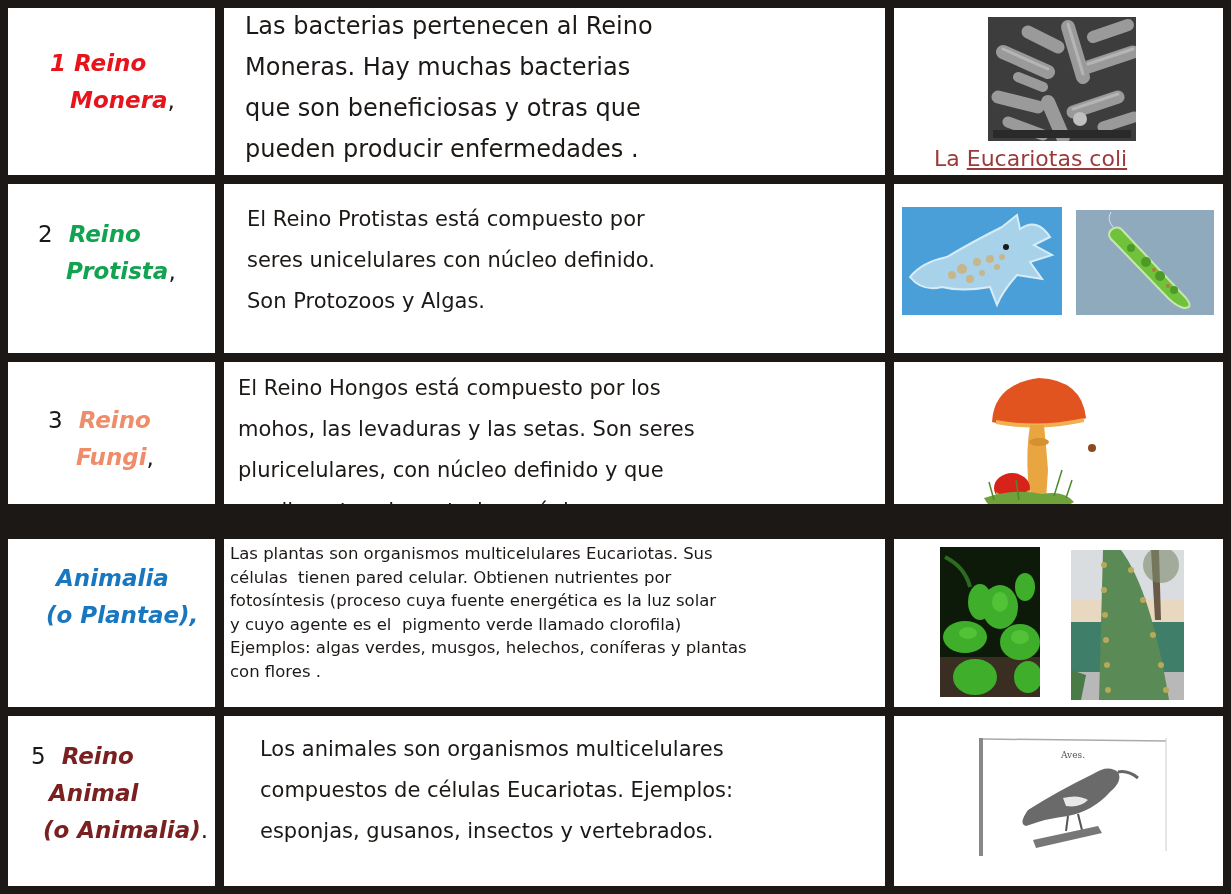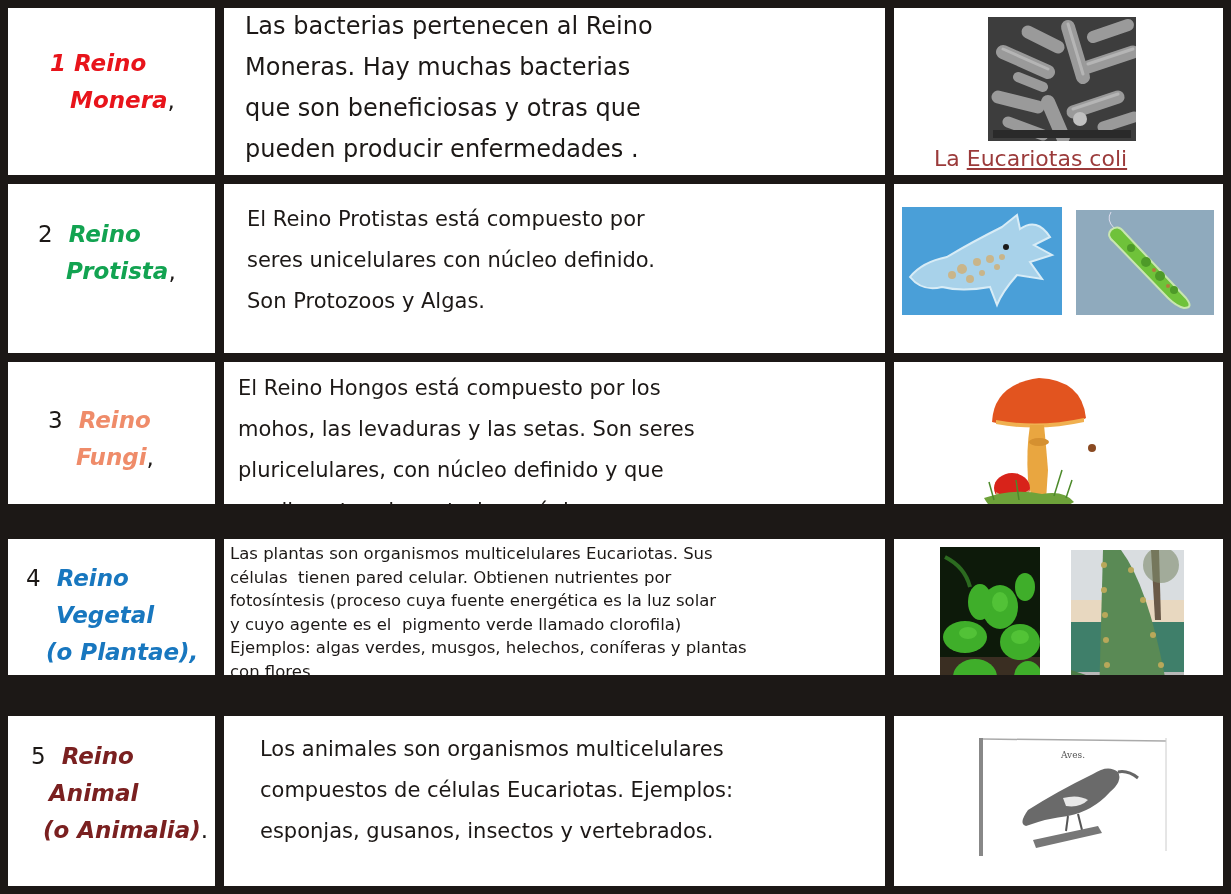--- a/index.html
+++ b/index.html
@@ -11,7 +11,7 @@
   .r1 { top:8px; height:167px; }
   .r2 { top:184px; height:169px; }
   .r3 { top:362px; height:142px; }
-  .r4 { top:539px; height:136px; }
+  .r4 { top:539px; height:168px; }
   .r5 { top:716px; height:170px; }
   .kname { position:absolute; font-family:"DejaVu Sans", sans-serif; font-style:italic; font-weight:bold; font-size:23px; line-height:37px; white-space:nowrap; }
   .num { font-style:normal; font-weight:normal; color:#1c1816; }

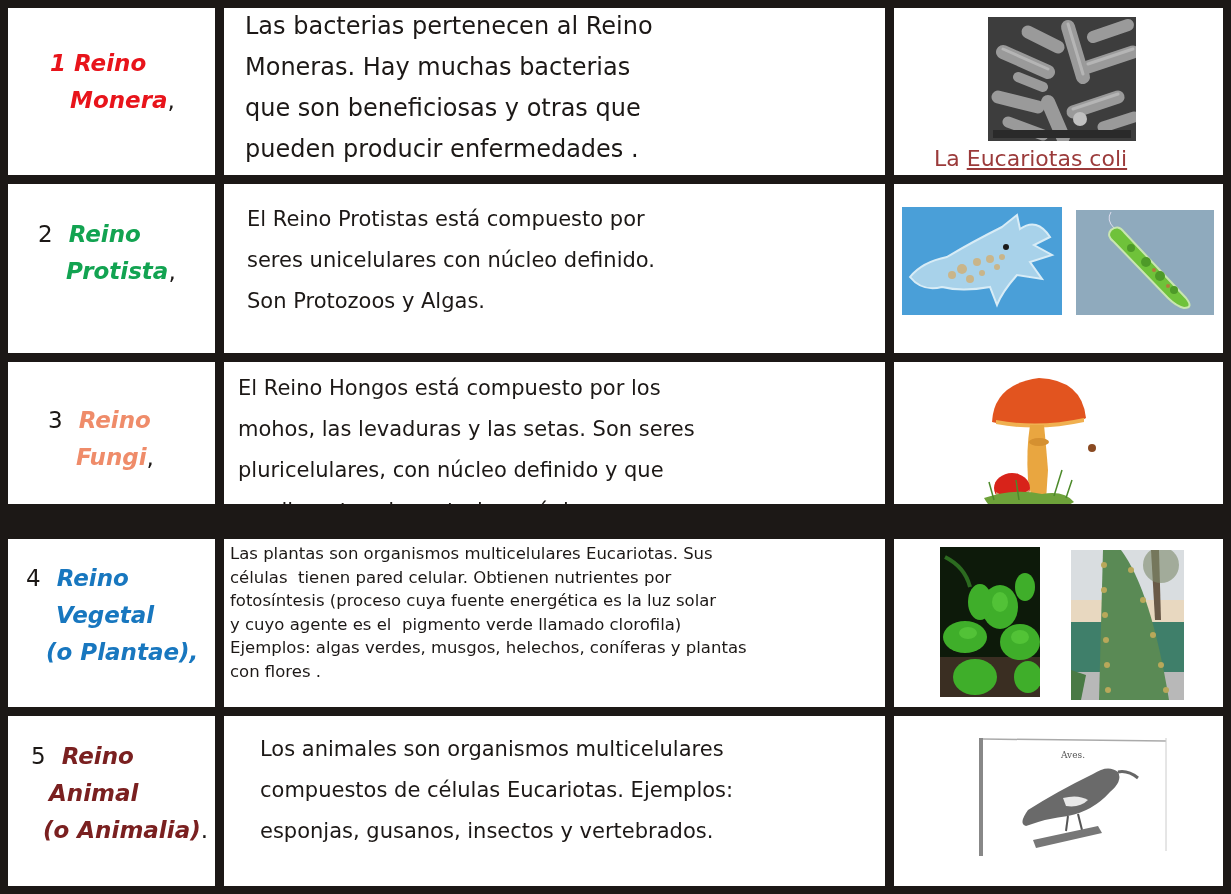--- a/index.html
+++ b/index.html
@@ -154,7 +154,6 @@
 
 <div class="cell c1 r4">
   <div class="kname" style="left:18px;top:21px;color:#1877bf;">
-    <div><span class="num">4</span>&nbsp; <span>Reino</span></div>
     <div style="padding-left:30px;"><span>Vegetal</span></div>
     <div style="padding-left:20px;"><span>(o Plantae),</span></div>
   </div>

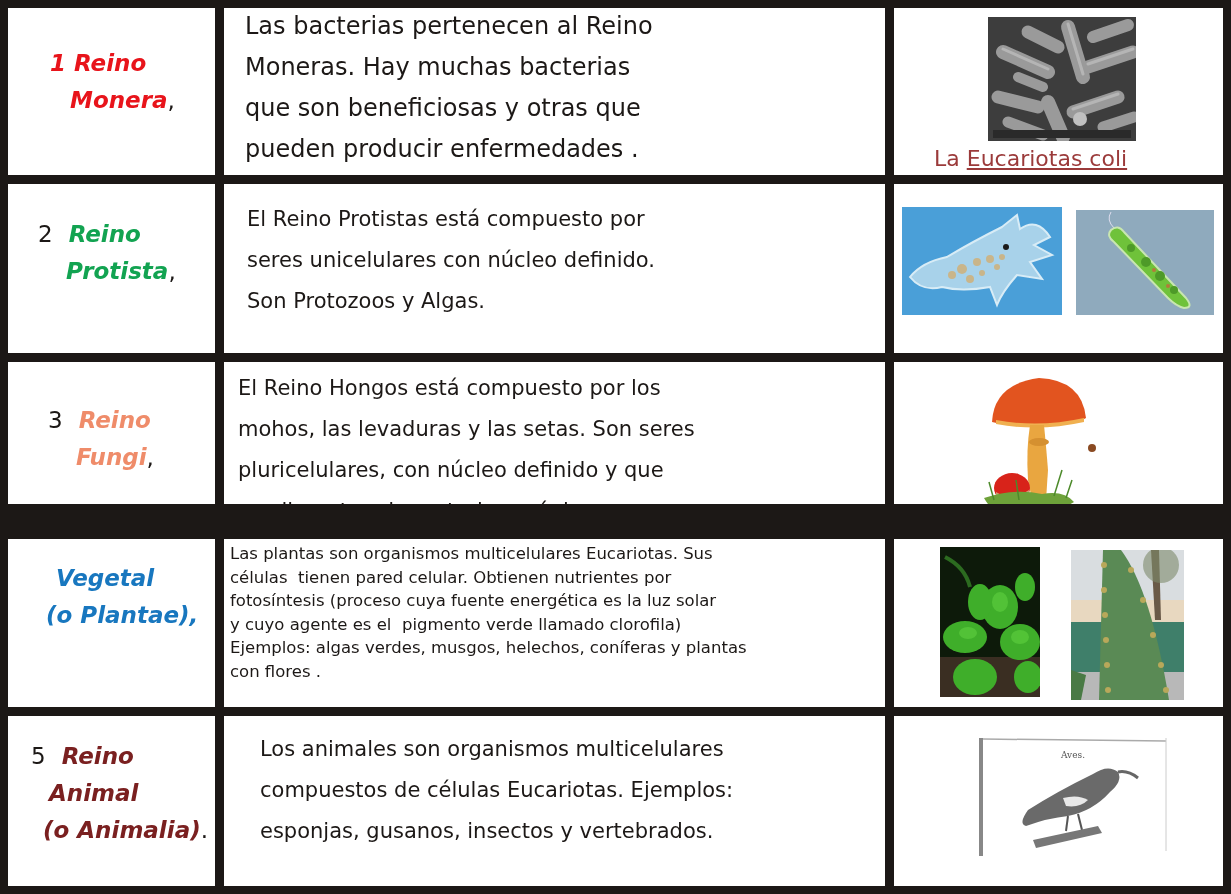--- a/index.html
+++ b/index.html
@@ -154,7 +154,7 @@
 
 <div class="cell c1 r4">
   <div class="kname" style="left:18px;top:21px;color:#1877bf;">
-    <div style="padding-left:30px;"><span>Vegetal</span></div>
+    <div style="padding-left:30px;"><span>Animalia</span></div>
     <div style="padding-left:20px;"><span>(o Plantae),</span></div>
   </div>
 </div>

